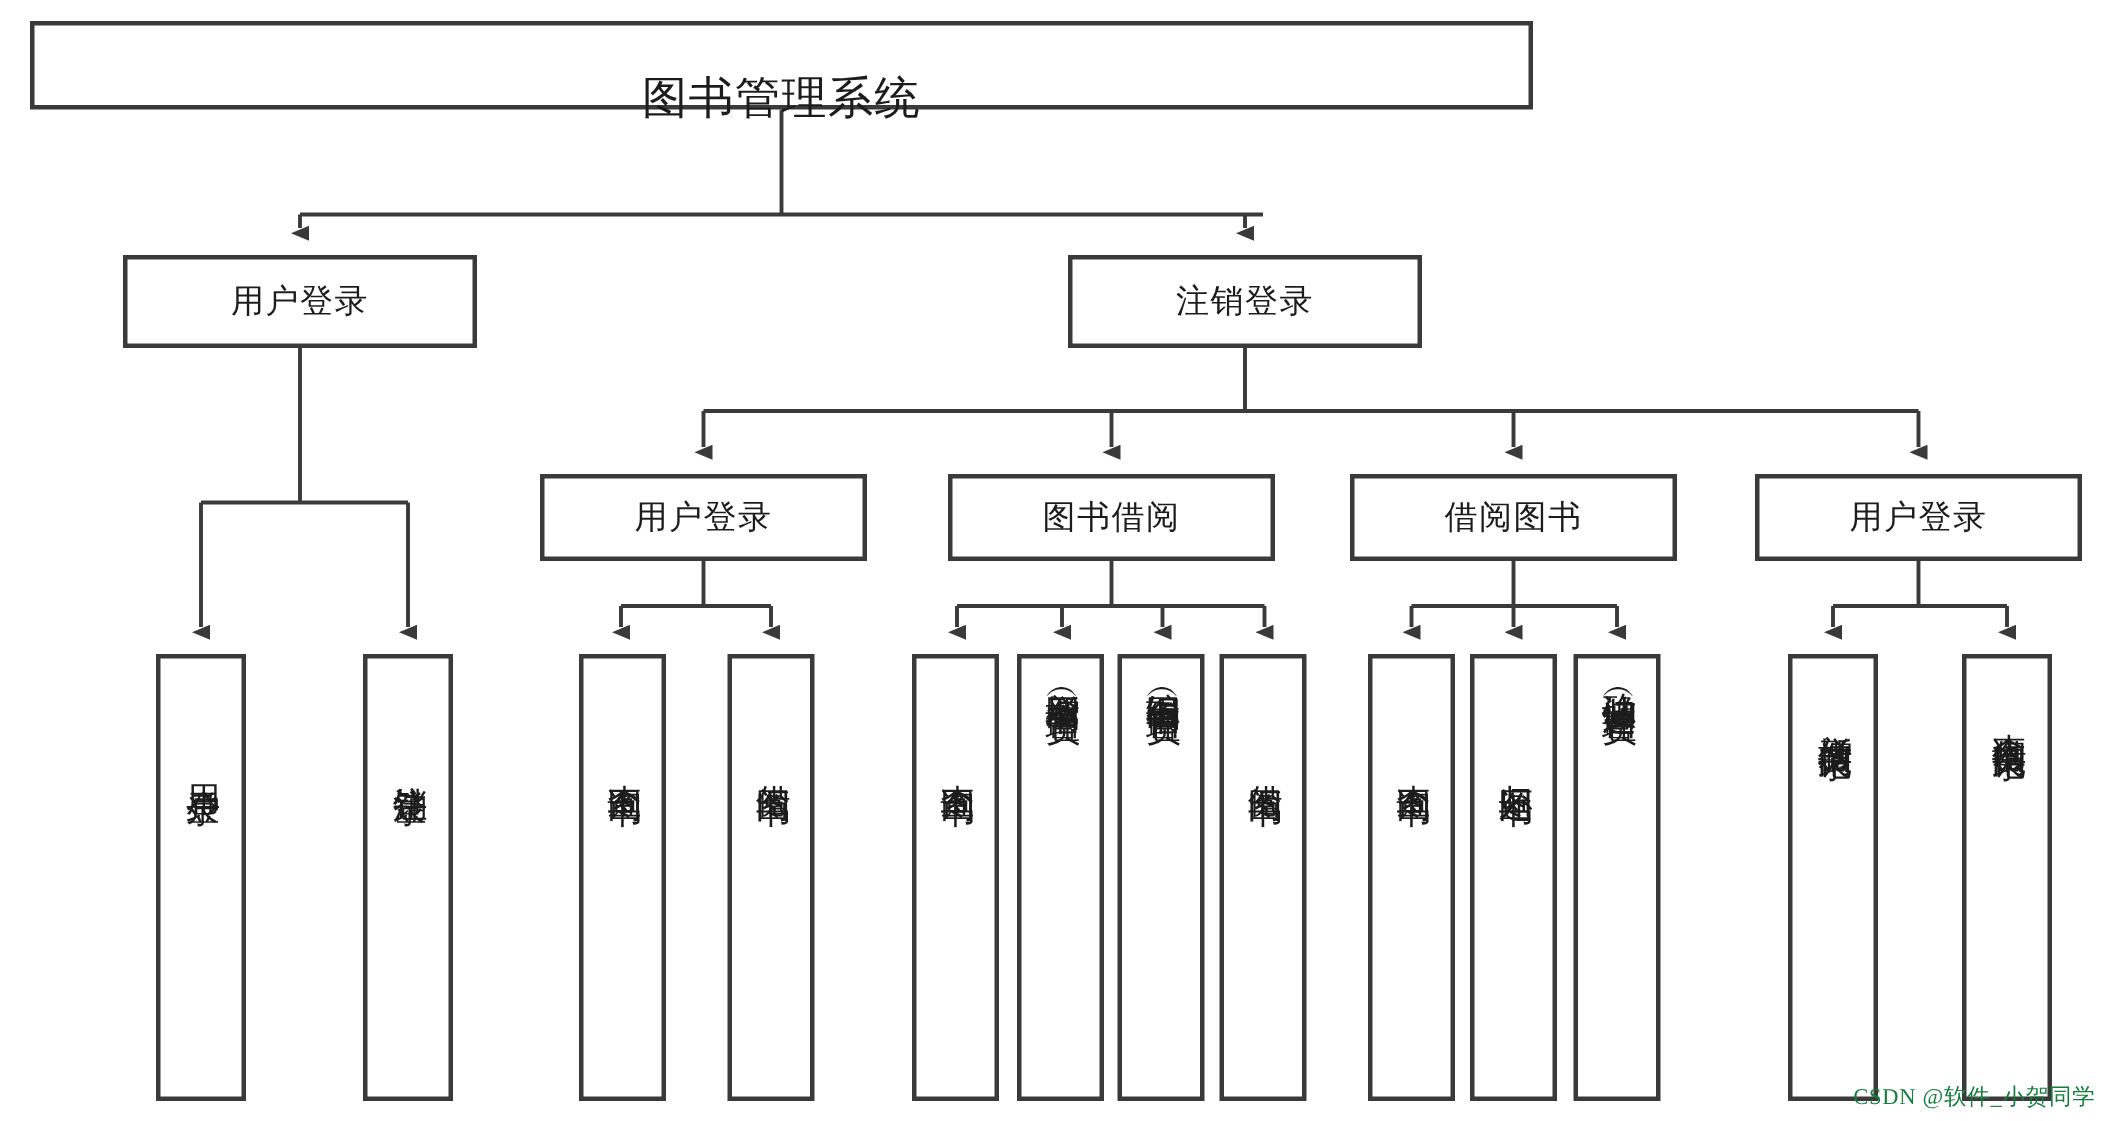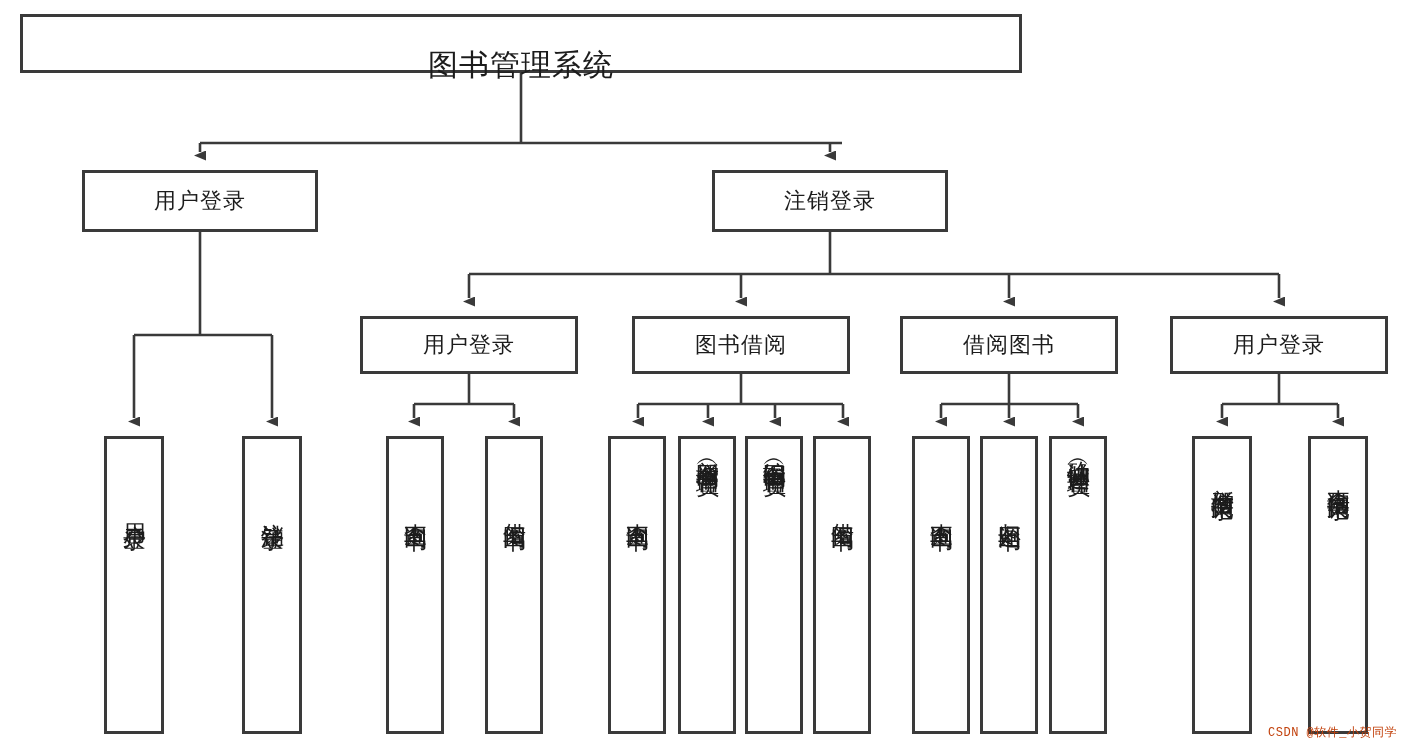--- a/index.html
+++ b/index.html
@@ -35,9 +35,9 @@
     position: absolute;
     right: 8px;
     bottom: 6px;
-    font-family: Liberation Mono, monospace;
-    font-size: 12px;
-    color: #c2410c;
+    font-family: Liberation Serif, serif;
+    font-size: 15px;
+    color: #15803d;
     letter-spacing: 0.5px;
     white-space: nowrap;
     user-select: none;

